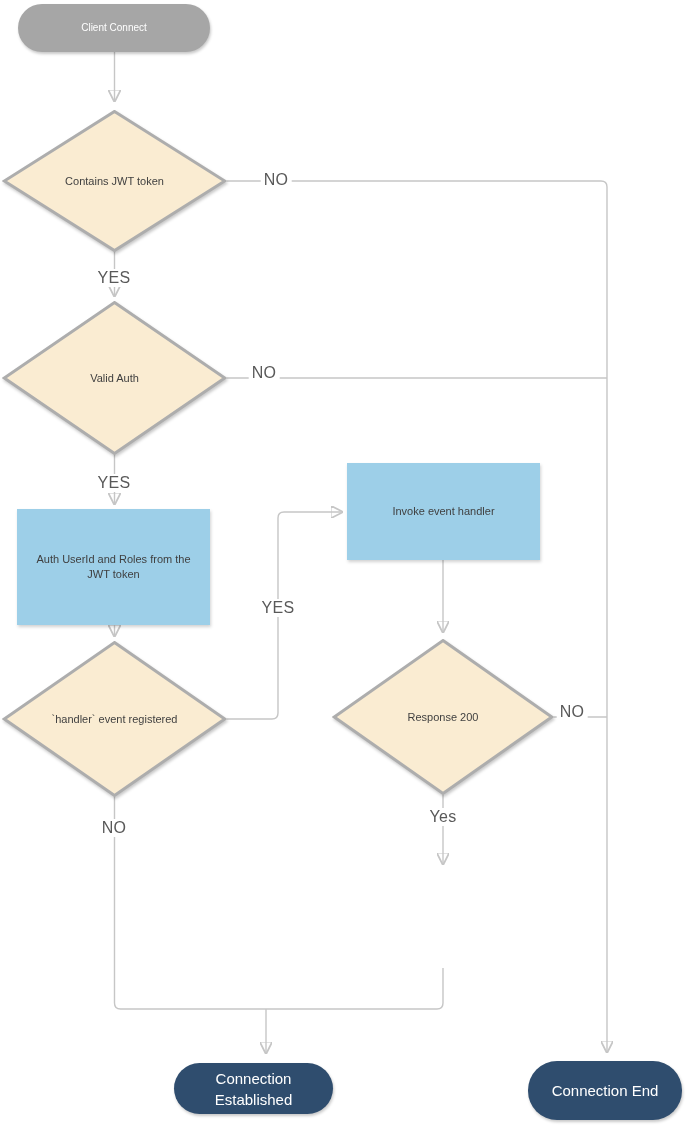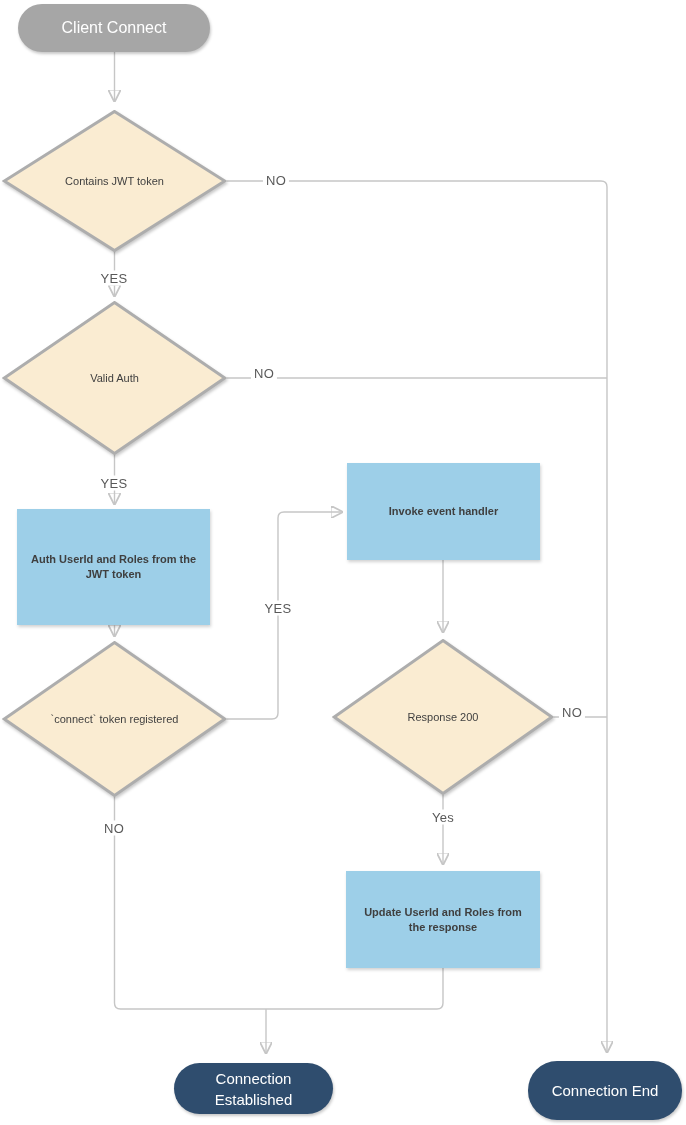--- a/index.html
+++ b/index.html
@@ -14,7 +14,7 @@
   .node{position:absolute;z-index:3;display:flex;align-items:center;justify-content:center;
         text-align:center;color:#3f3f3f;font-size:11px;line-height:1.35;}
   .terminator{border-radius:29px;color:#ffffff;box-shadow:1px 2px 3px rgba(0,0,0,.22);}
-  .start{background:#a6a6a6;font-size:16px;text-align:right;}
+  .start{background:#a6a6a6;font-size:10px;text-align:right;}
   .end-pill{background:#2f4d6e;font-size:15px;line-height:1.4;}
   .process{background:#9dcfe8;box-shadow:1px 2px 3px rgba(0,0,0,.18);}
   .process .nlabel{max-width:172px;font-weight:bold;}

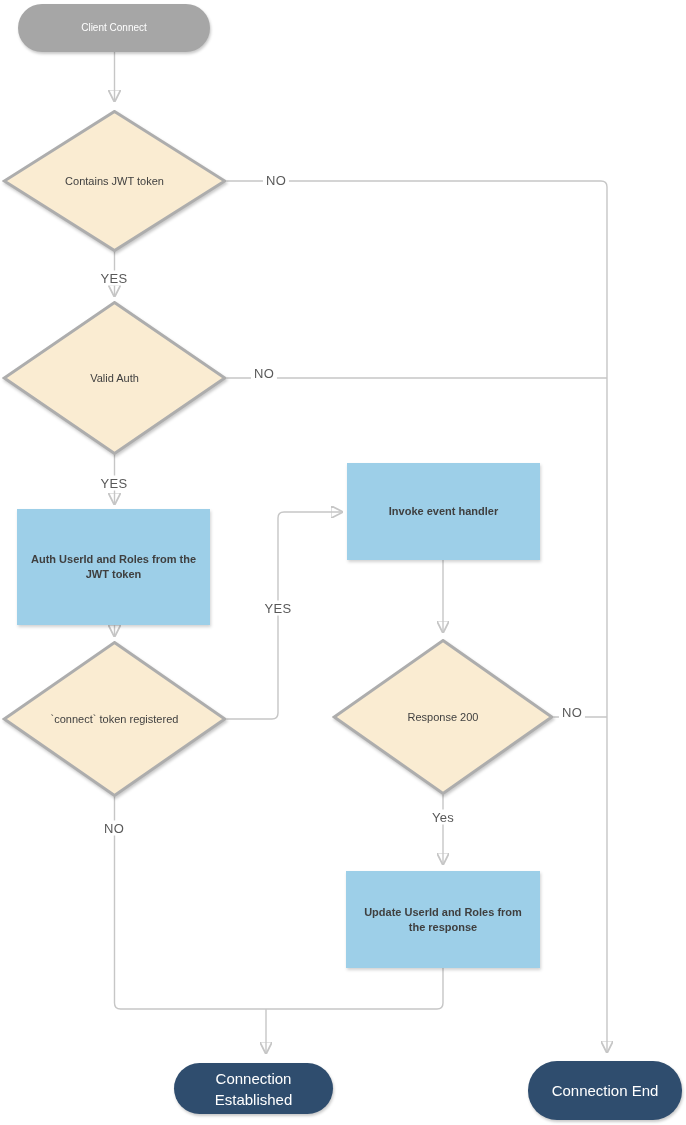--- a/index.html
+++ b/index.html
@@ -25,7 +25,7 @@
   .diamond .nlabel{position:relative;max-width:160px;}
   
   .elabel{position:absolute;z-index:2;transform:translate(-50%,-50%);
-          background:#ffffff;padding:0 3px;font-size:13px;letter-spacing:.3px;
+          background:#ffffff;padding:0 3px;font-size:16px;letter-spacing:.3px;
           color:#595959;font-family:"Liberation Sans",sans-serif;}
 </style>
 </head>

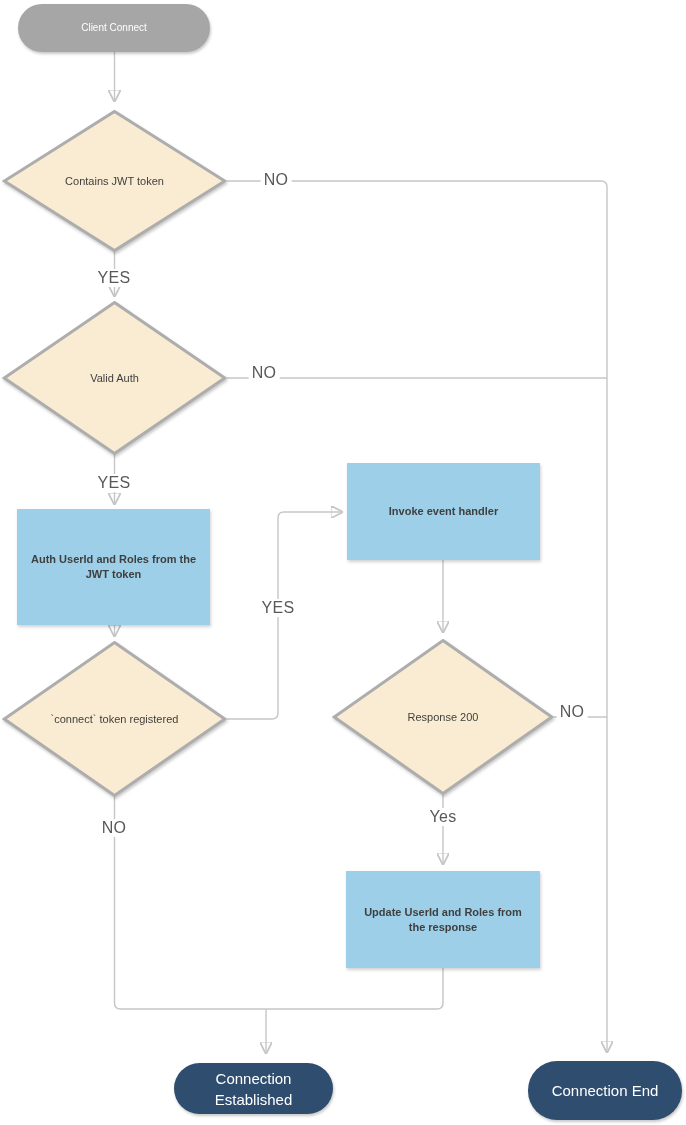--- a/index.html
+++ b/index.html
@@ -17,7 +17,7 @@
   .start{background:#a6a6a6;font-size:10px;text-align:right;}
   .end-pill{background:#2f4d6e;font-size:15px;line-height:1.4;}
   .process{background:#9dcfe8;box-shadow:1px 2px 3px rgba(0,0,0,.18);}
-  .process .nlabel{max-width:172px;font-weight:bold;}
+  .process .nlabel{max-width:172px;}
   .diamond{background:transparent;}
   .diamond svg{position:absolute;left:0;top:0;width:100%;height:100%;
                filter:drop-shadow(1px 2px 1.5px rgba(0,0,0,.22));}

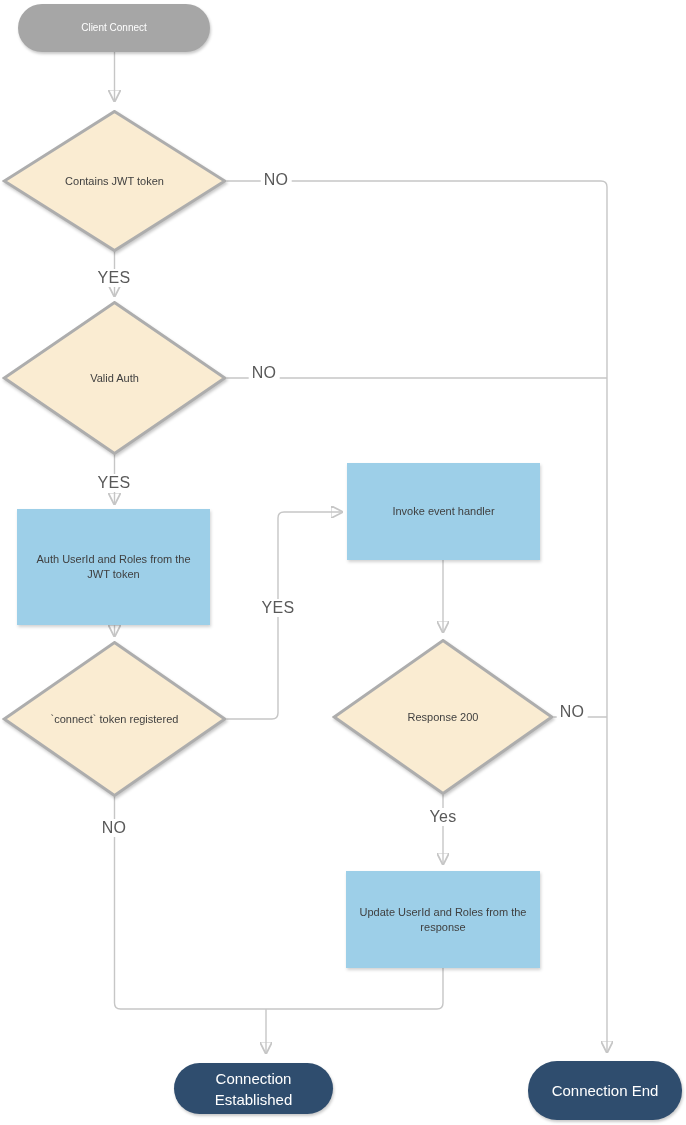--- a/index.html
+++ b/index.html
@@ -89,7 +89,7 @@
     <svg viewBox="0 0 100 100" preserveAspectRatio="none">
       <polygon points="50,1 99,50 50,99 1,50"></polygon>
       </svg>
-    <div class="nlabel" style="max-width:140px">`connect` token registered</div>
+    <div class="nlabel" style="max-width:140px">`handler` event registered</div>
   </div>
 
   <div class="node process" style="left:347px;top:463px;width:193px;height:97px">

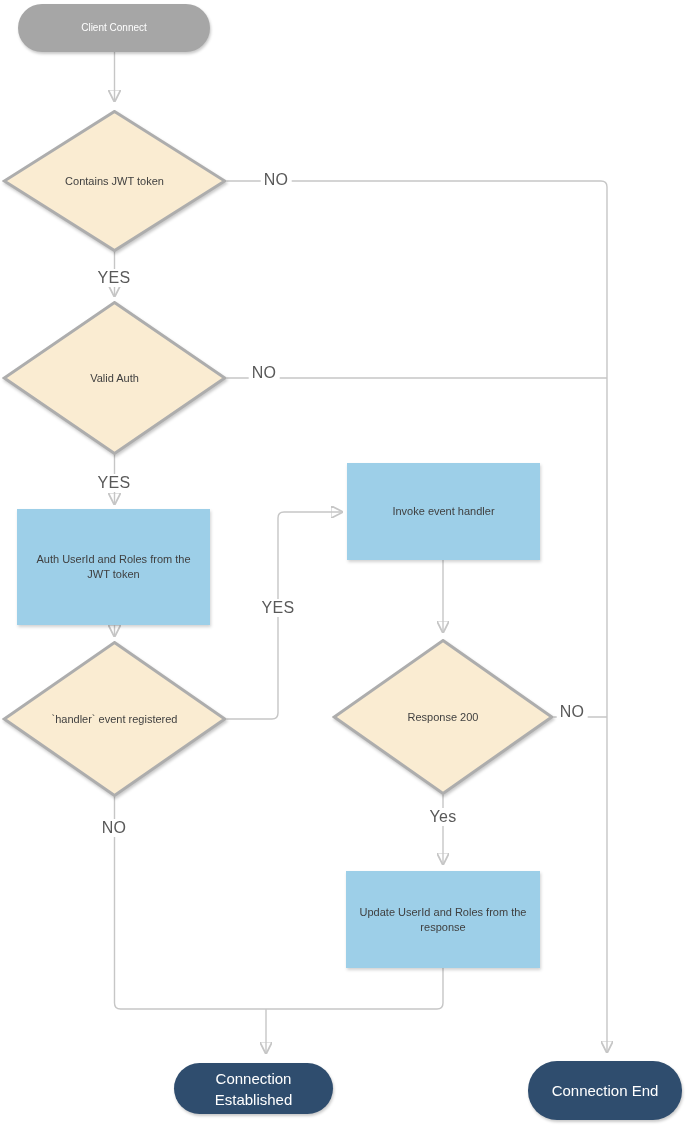--- a/index.html
+++ b/index.html
@@ -103,9 +103,6 @@
     <div class="nlabel">Response 200</div>
   </div>
 
-  <div class="node process" style="left:346px;top:871px;width:194px;height:97px">
-    <div class="nlabel">Update UserId and Roles from the response</div>
-  </div>
 
   <div class="node terminator end-pill" style="left:174px;top:1063px;width:159px;height:51px">
     <div class="nlabel" style="max-width:110px">Connection Established</div>

